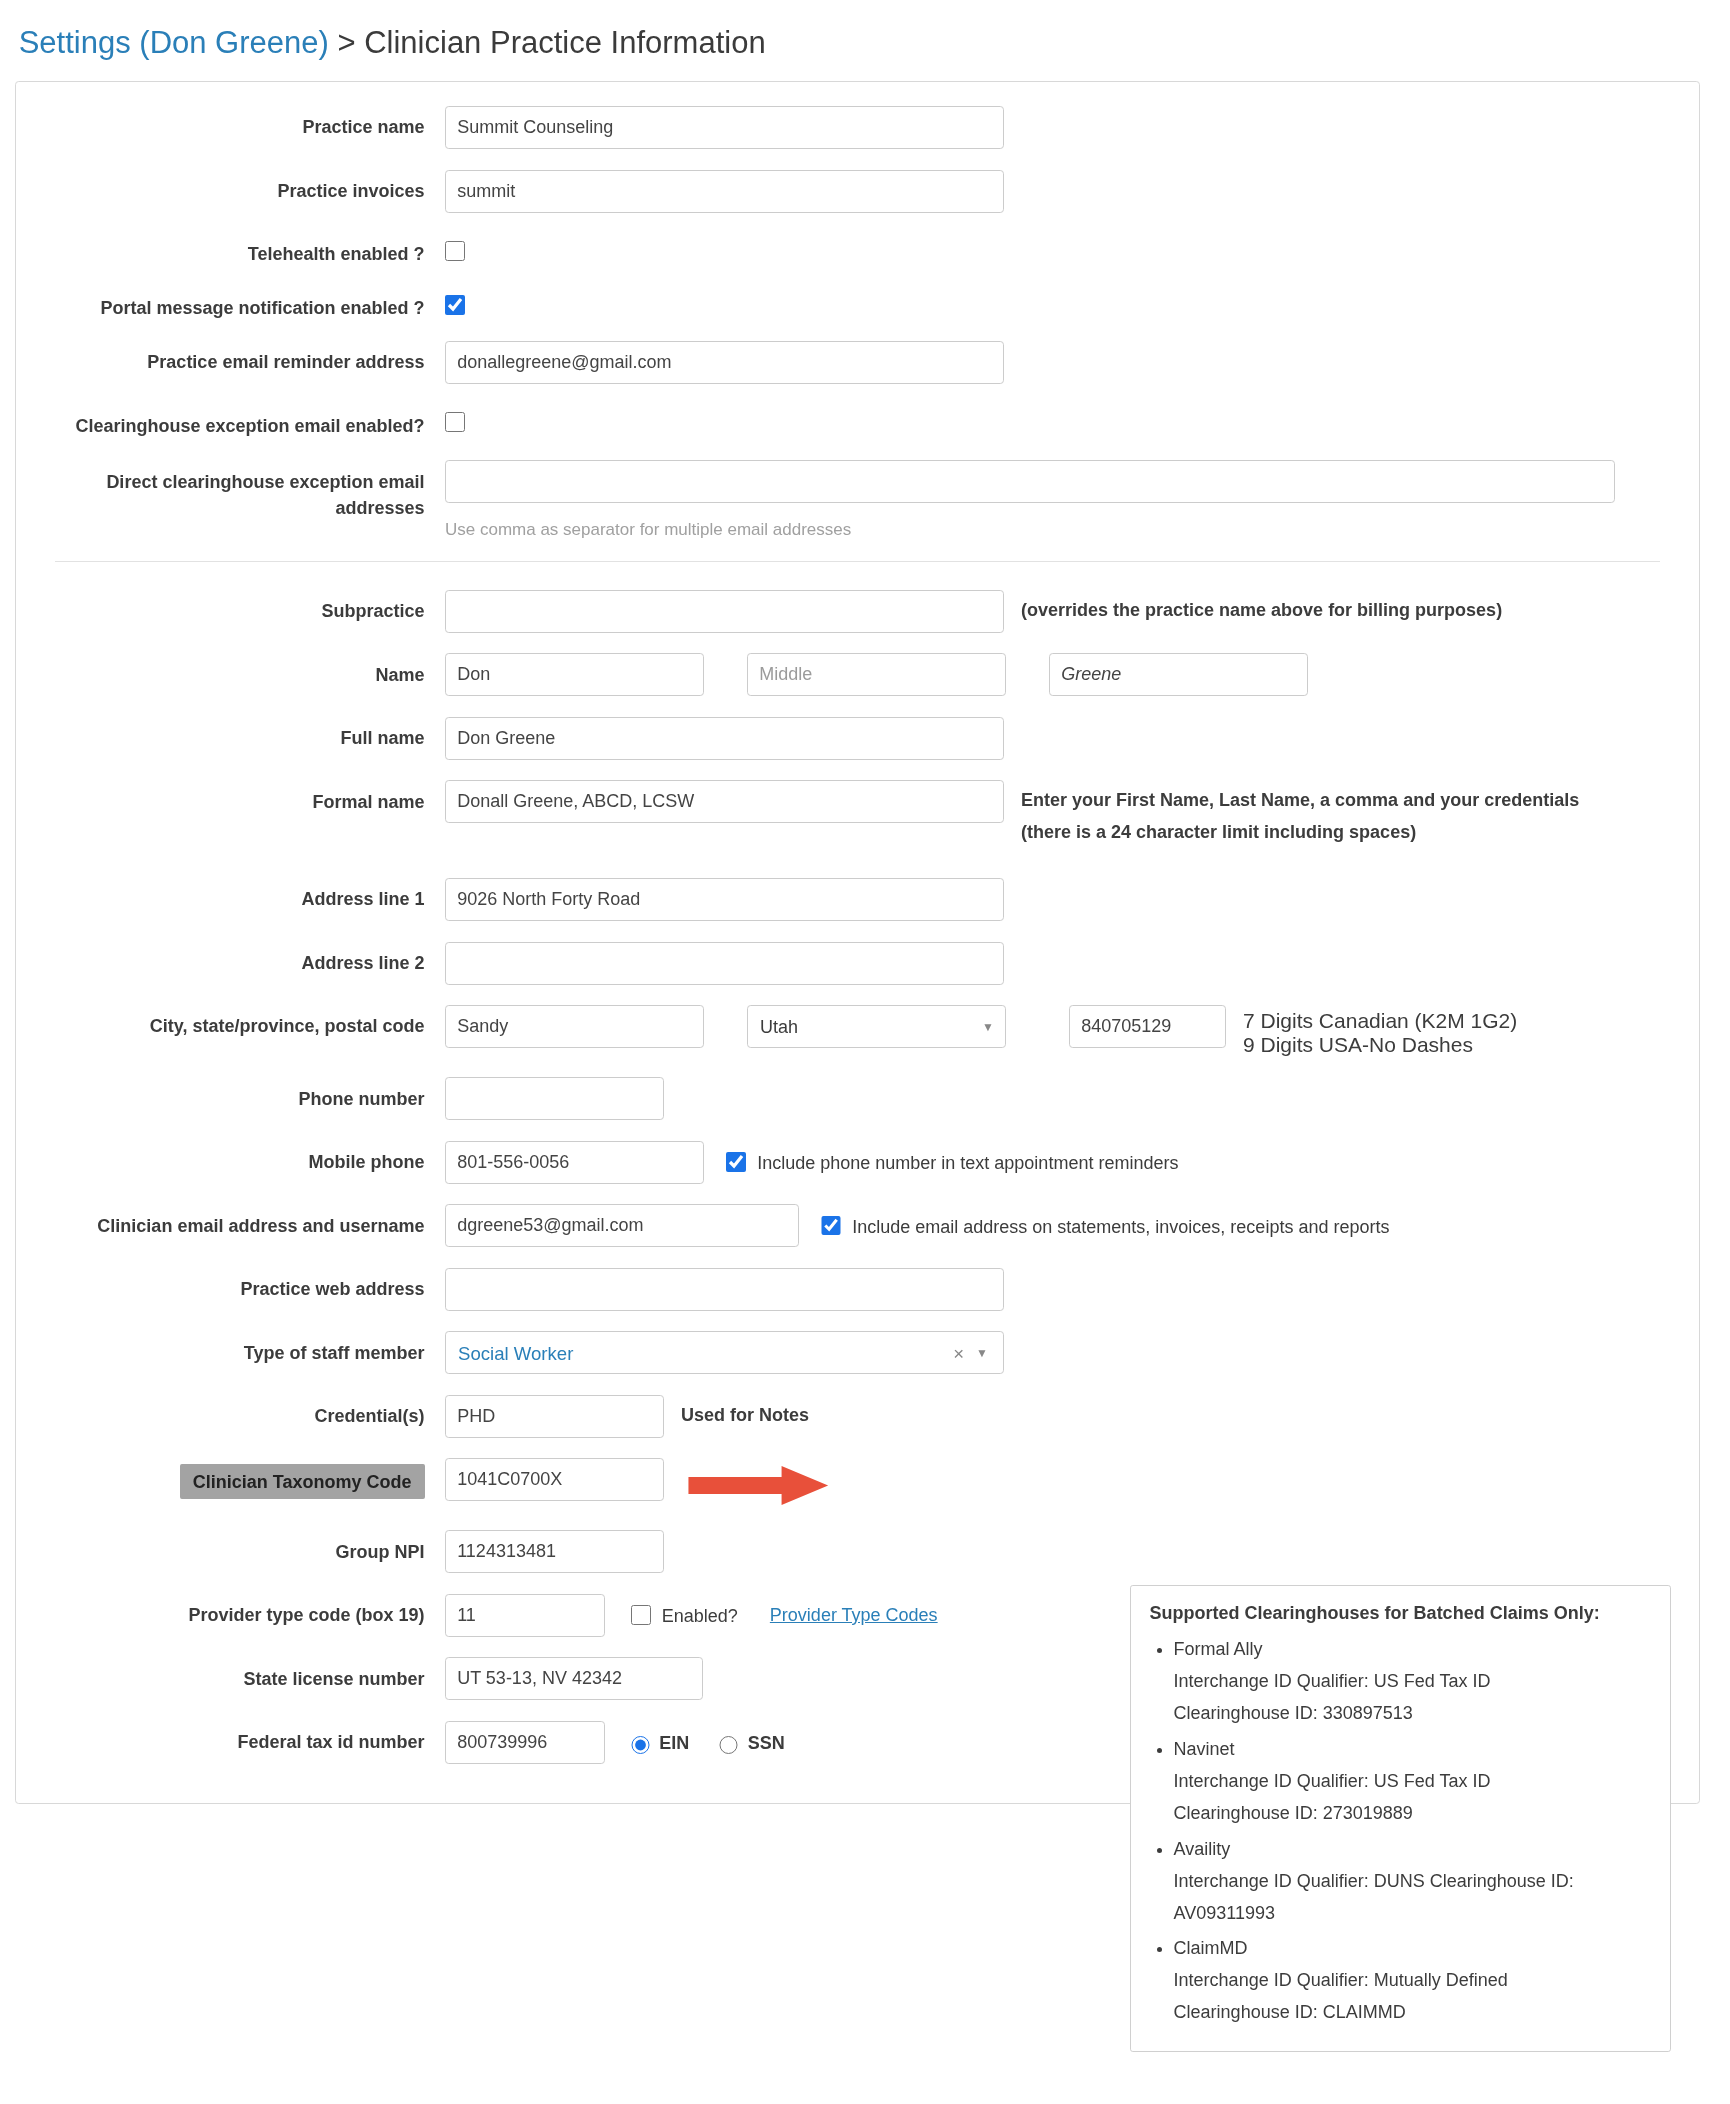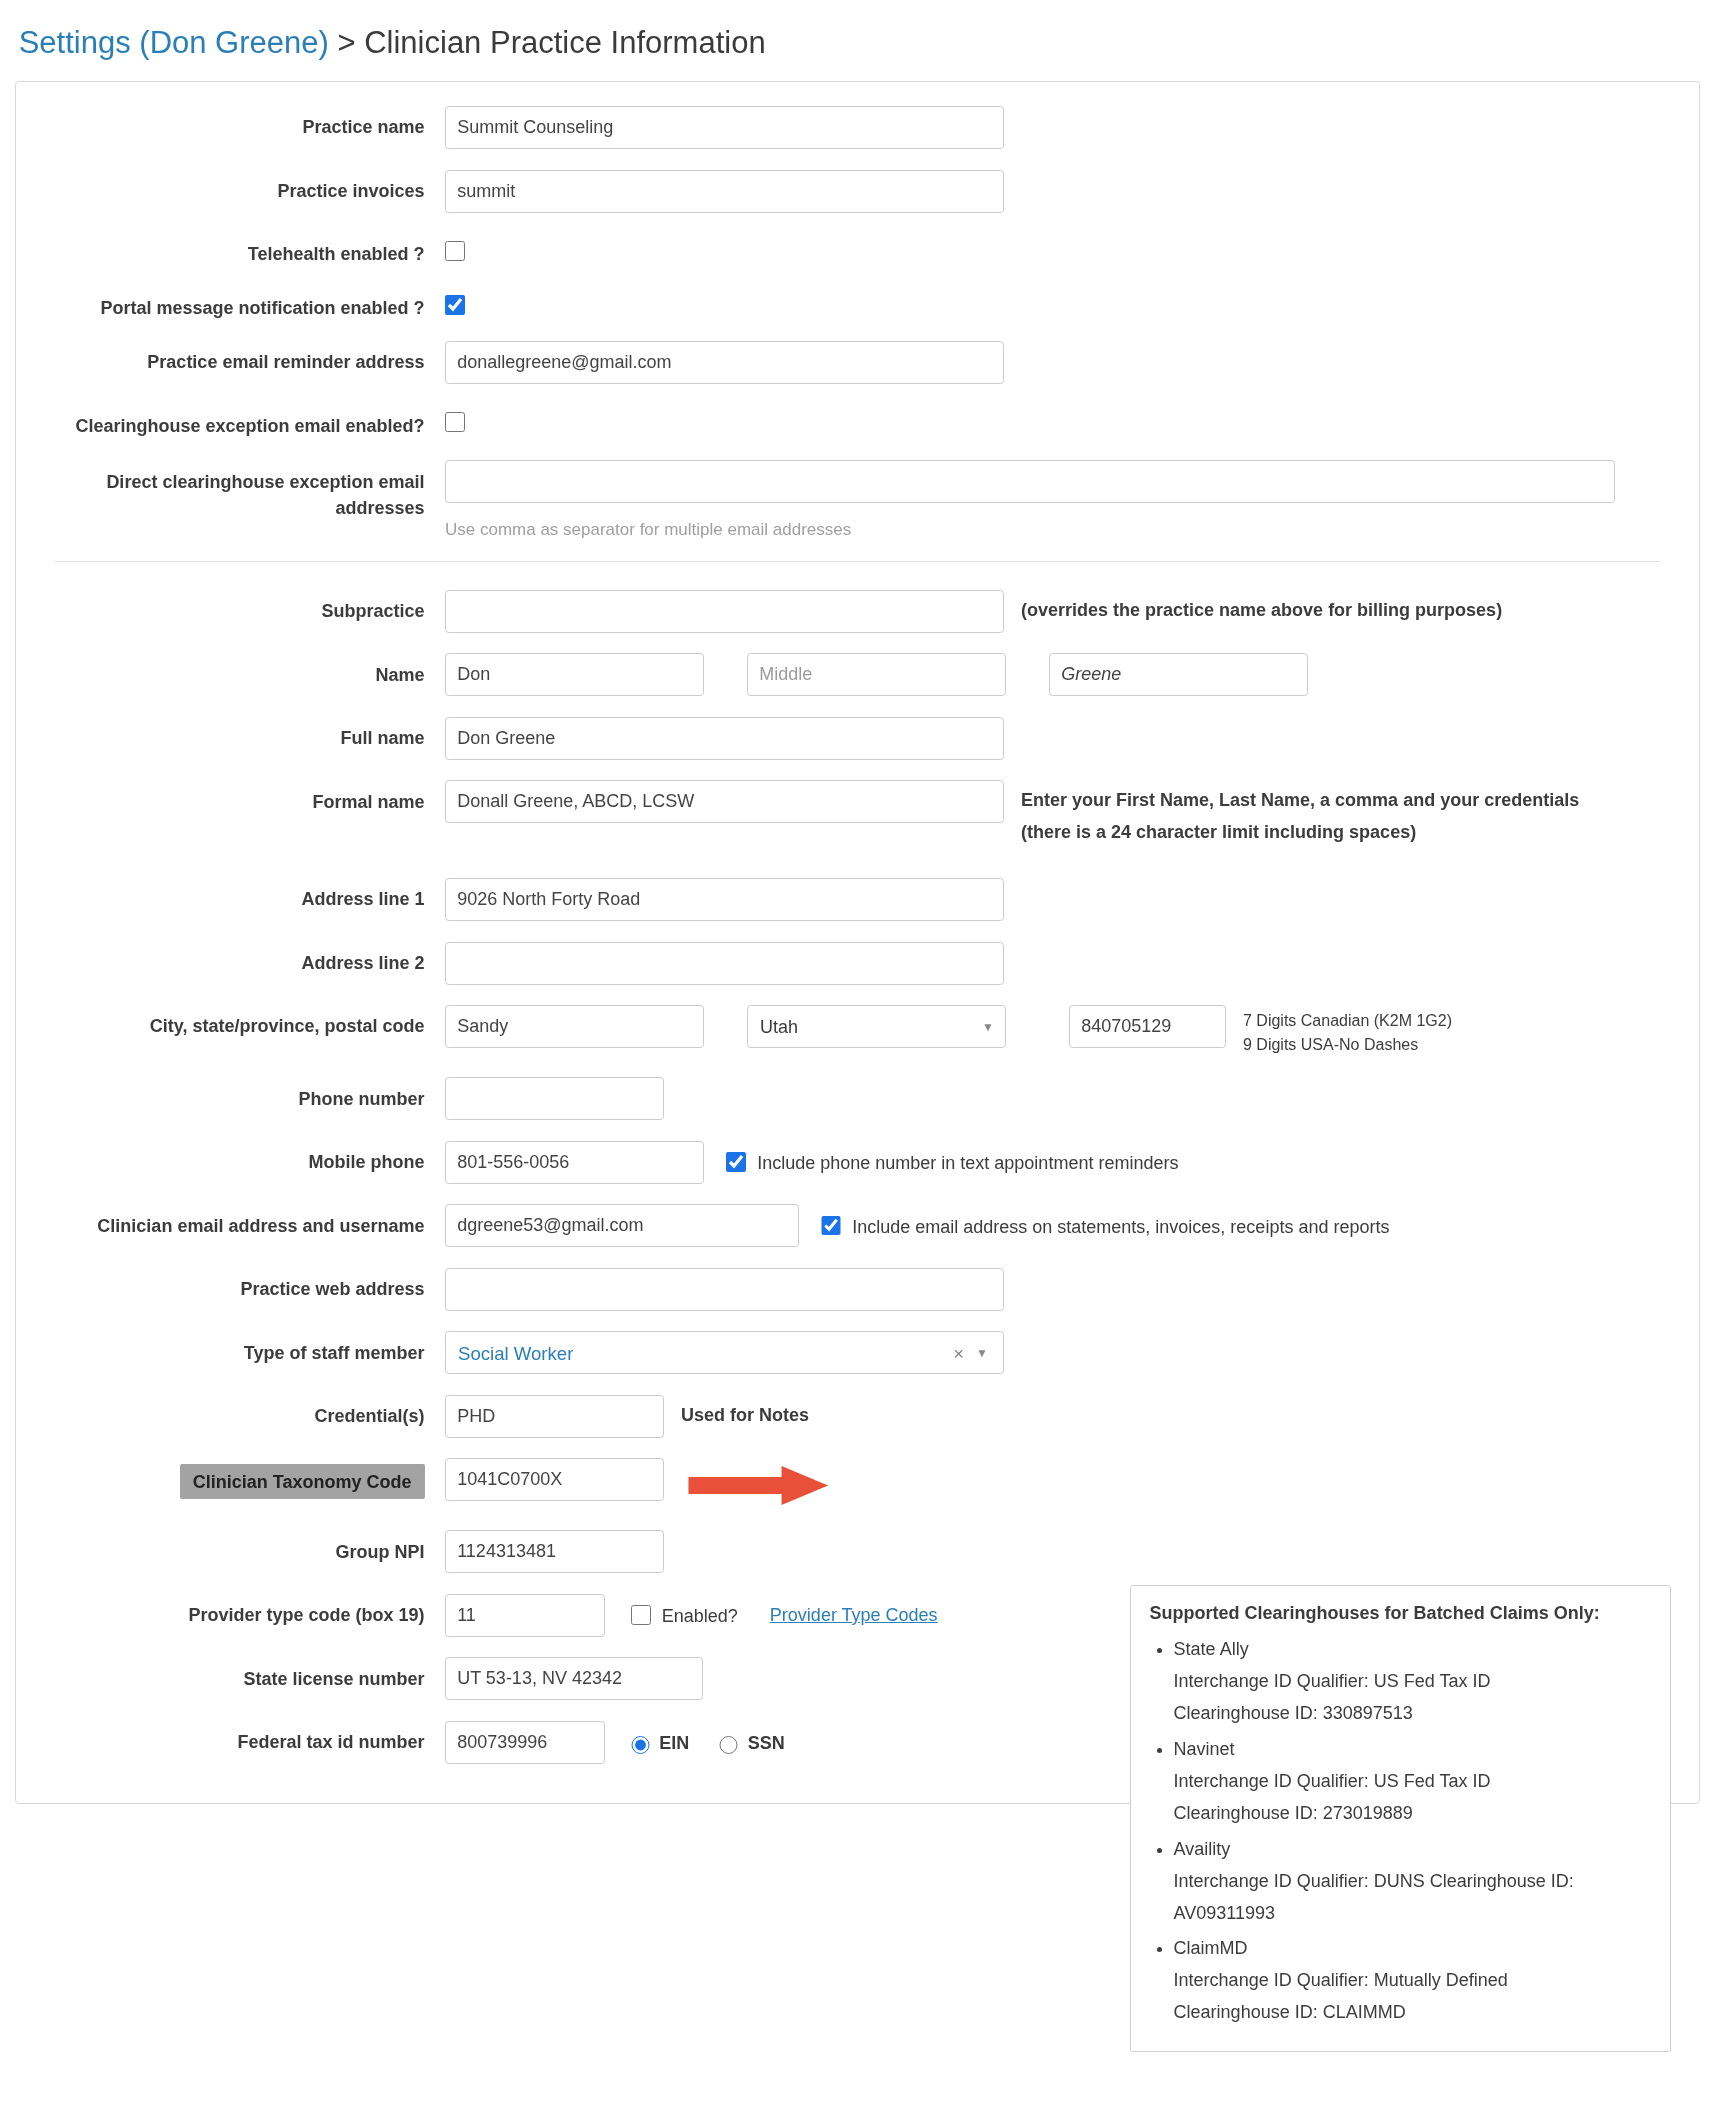--- a/index.html
+++ b/index.html
@@ -154,7 +154,7 @@
   }
 
   .postal-note {
-    font-size: 16px;
+    font-size: 21px;
     color: #3c3c3c;
     line-height: 24px;
     padding-left: 17px;

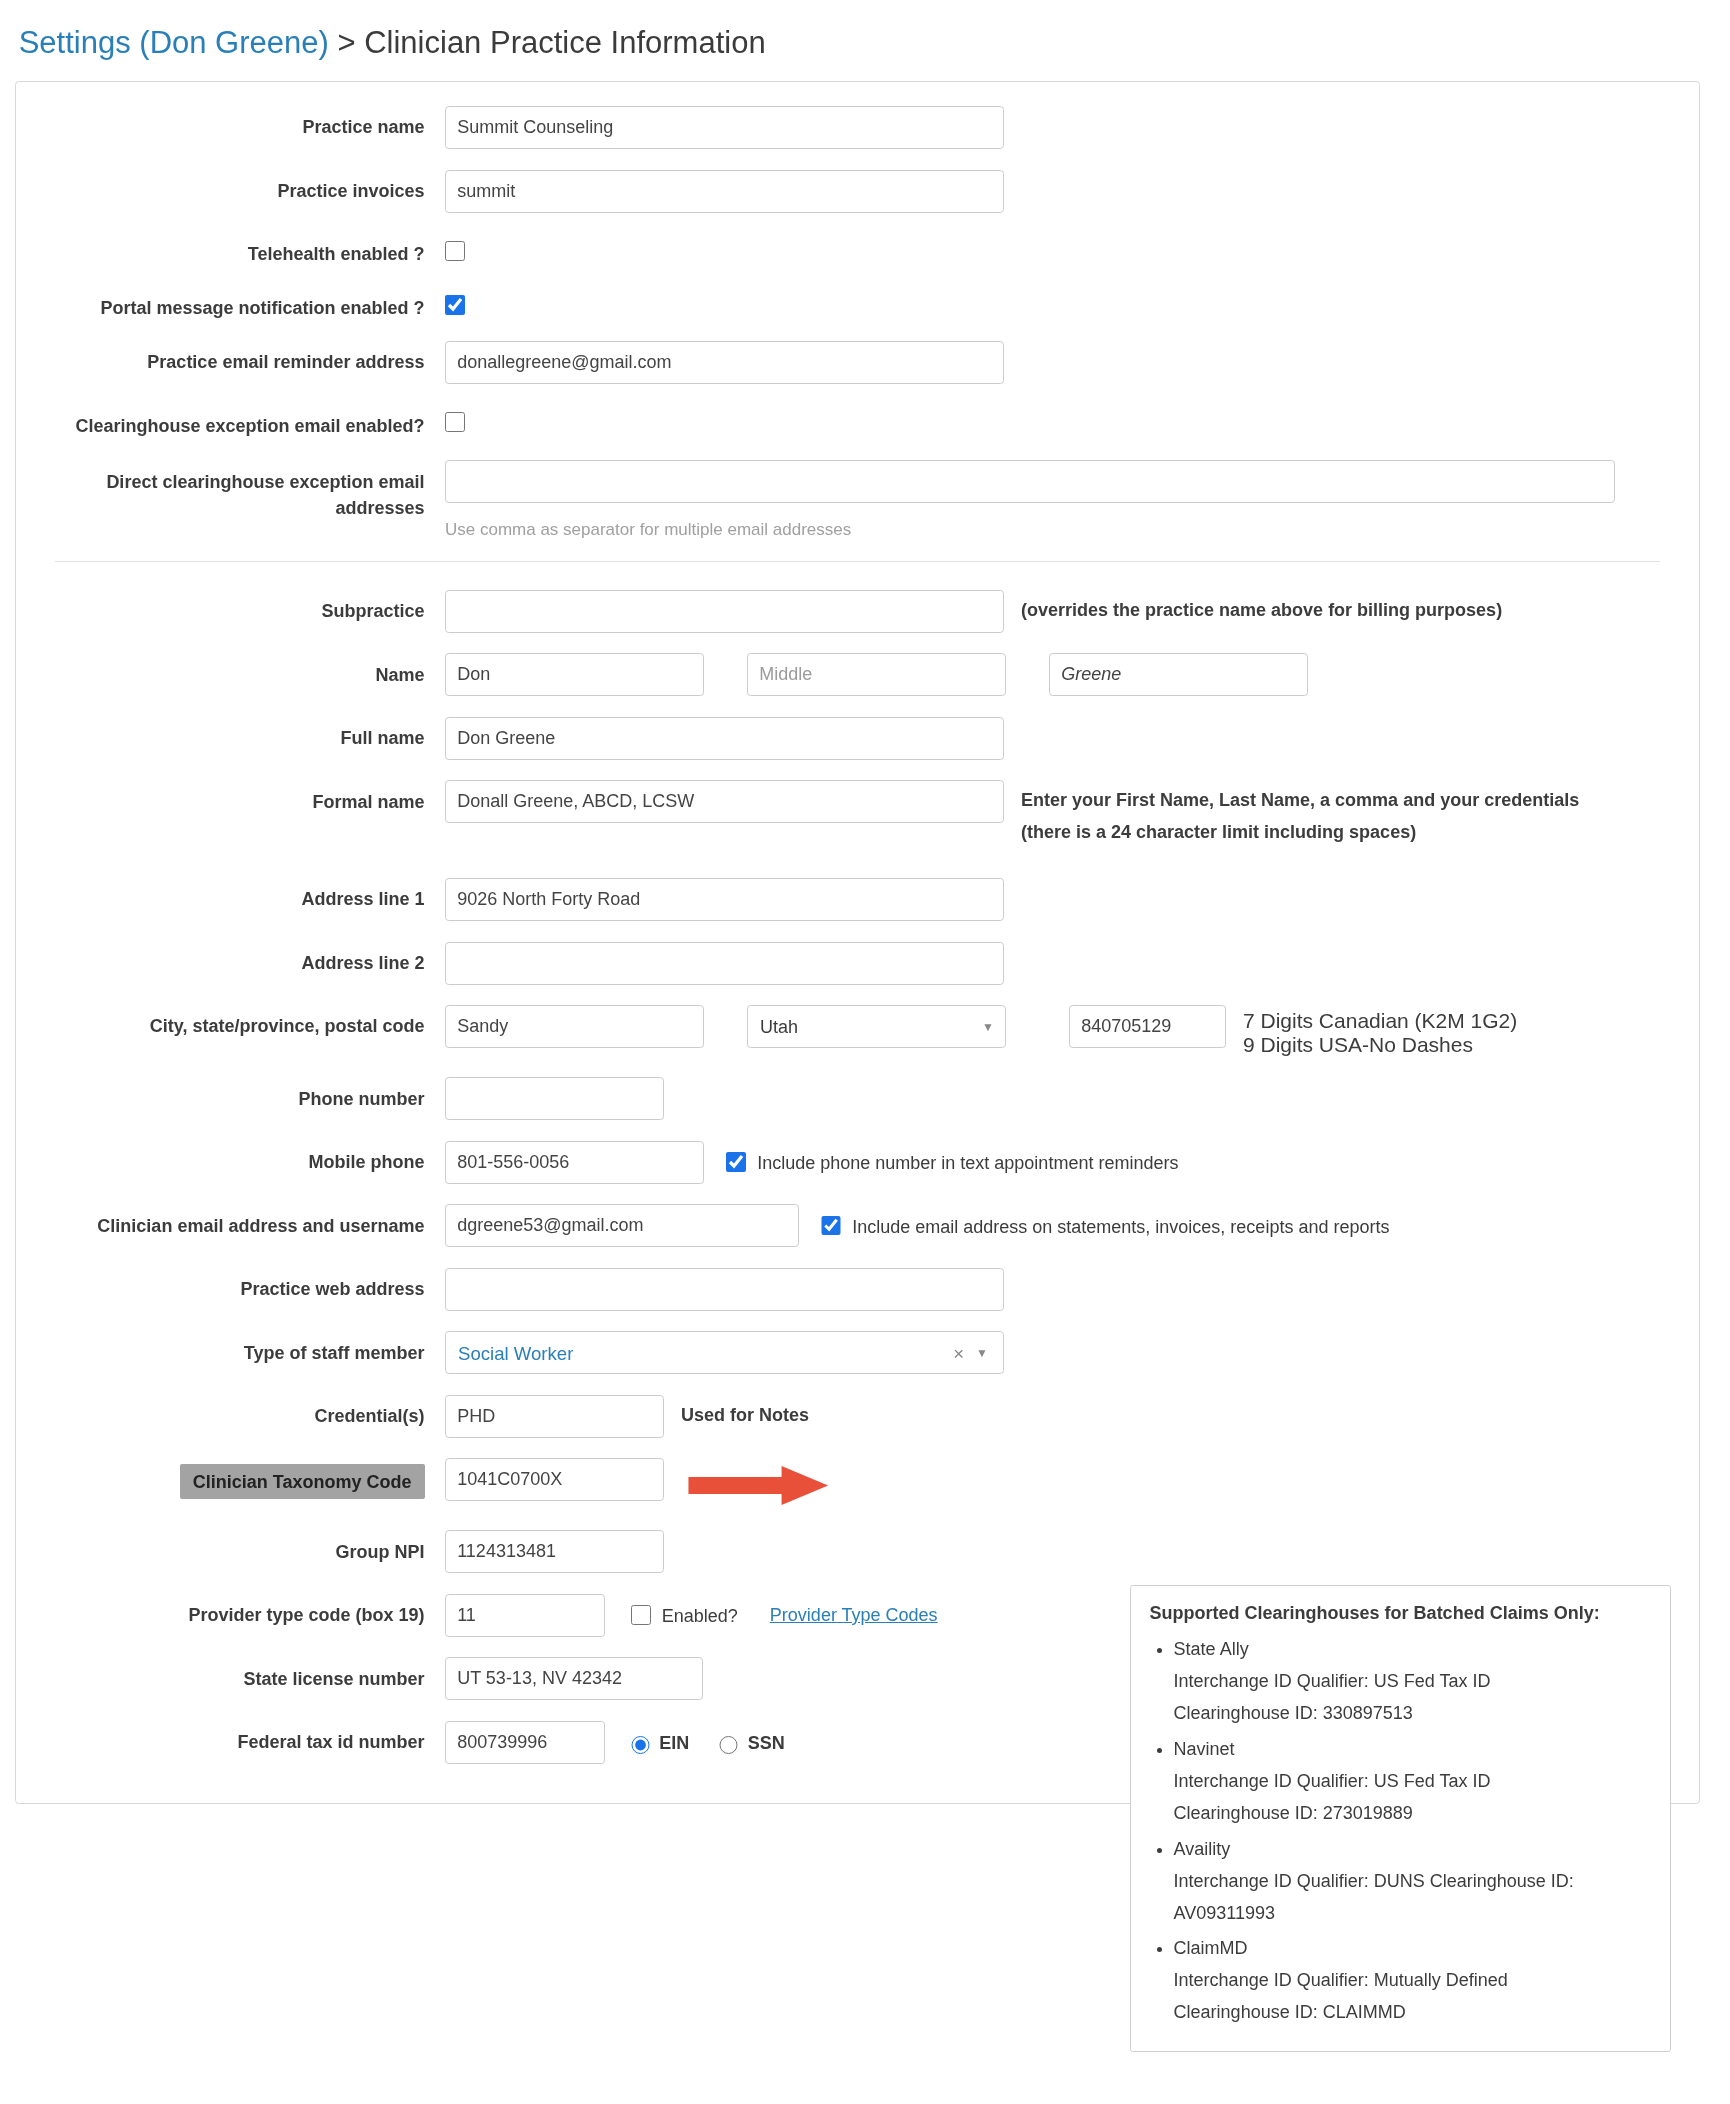--- a/index.html
+++ b/index.html
@@ -445,7 +445,7 @@
     <h4>Supported Clearinghouses for Batched Claims Only:</h4>
     <ul>
       <li>
-        <div>State Ally</div>
+        <div>Formal Ally</div>
         <div>Interchange ID Qualifier: US Fed Tax ID</div>
         <div>Clearinghouse ID: 330897513</div>
       </li>

